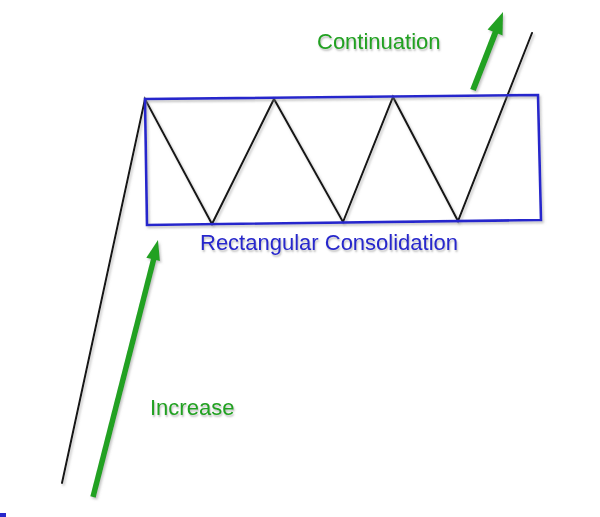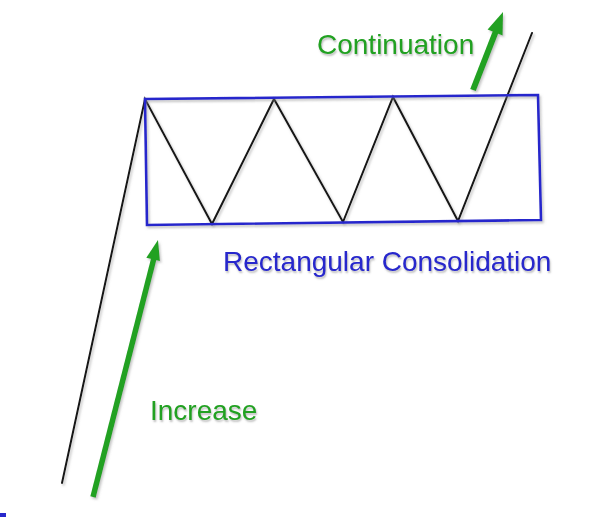--- a/index.html
+++ b/index.html
@@ -52,7 +52,7 @@
   }
   .label {
     position: absolute;
-    font-size: 28px;
+    font-size: 22px;
     line-height: 1.15;
     white-space: nowrap;
     letter-spacing: 0px;

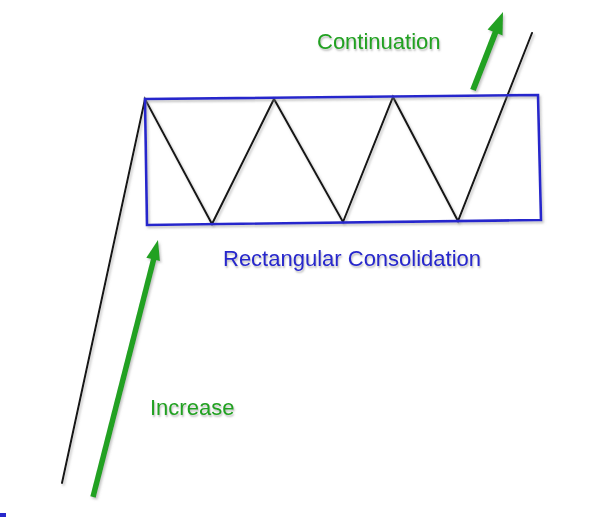--- a/index.html
+++ b/index.html
@@ -66,9 +66,8 @@
   }
   .label-consolidation {
     left: 200px;
-    top: 246px;
+    top: 230px;
     color: var(--blue, #2727CC);
-    margin-left: 23px;
   }
   .label-increase {
     left: 150px;

